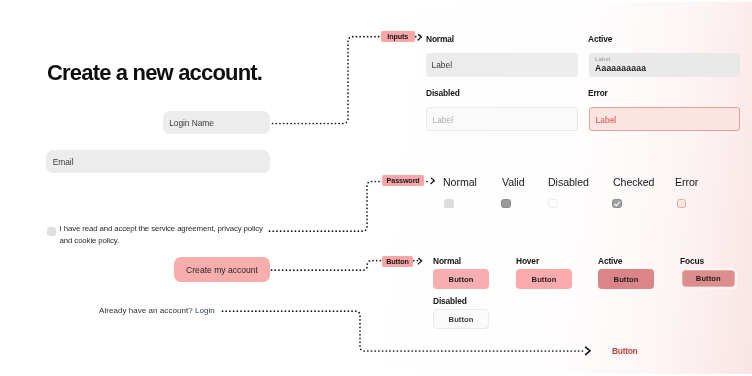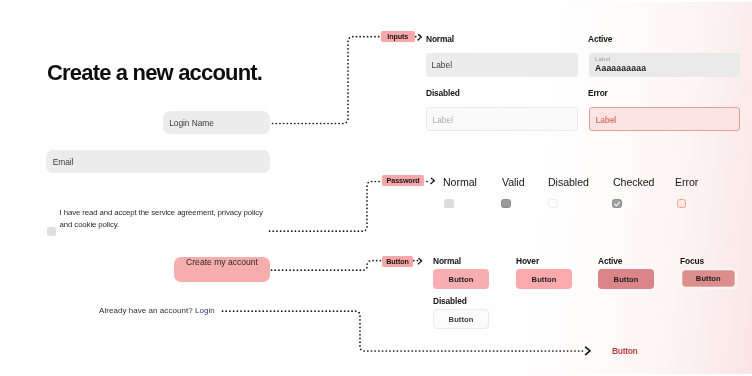--- a/index.html
+++ b/index.html
@@ -30,7 +30,7 @@
   .field-ph{position:absolute;font-size:8.4px;color:#3b3b3b;letter-spacing:-0.05px;}
 
   #chk-consent{left:47.3px;top:227px;width:9.2px;height:9.2px;background:#E0E0E0;border-radius:2.2px;}
-  #consent-text{left:59.6px;top:207px;width:206px;font-size:7.85px;line-height:1.52;color:#2b2b2b;letter-spacing:-0.13px;}
+  #consent-text{left:59.6px;top:223px;width:206px;font-size:7.85px;line-height:1.52;color:#2b2b2b;letter-spacing:-0.13px;}
 
   #submit-btn{left:174px;top:257px;width:96px;height:25px;border-radius:7px;
     background:#F8ADAD;display:flex;justify-content:center;}

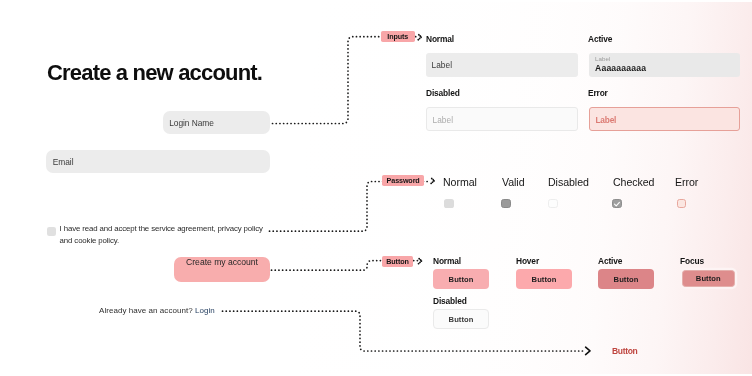--- a/index.html
+++ b/index.html
@@ -33,7 +33,7 @@
   #consent-text{left:59.6px;top:223px;width:206px;font-size:7.85px;line-height:1.52;color:#2b2b2b;letter-spacing:-0.13px;}
 
   #submit-btn{left:174px;top:257px;width:96px;height:25px;border-radius:7px;
-    background:#F8ADAD;display:flex;justify-content:center;}
+    background:#F8ADAD;display:flex;align-items:center;justify-content:center;}
   #submit-label{font-size:8.6px;font-weight:500;color:#272727;letter-spacing:-0.02px;}
 
   #footer-row{left:99px;top:306px;font-size:8px;color:#2f2f2f;letter-spacing:0.05px;}

